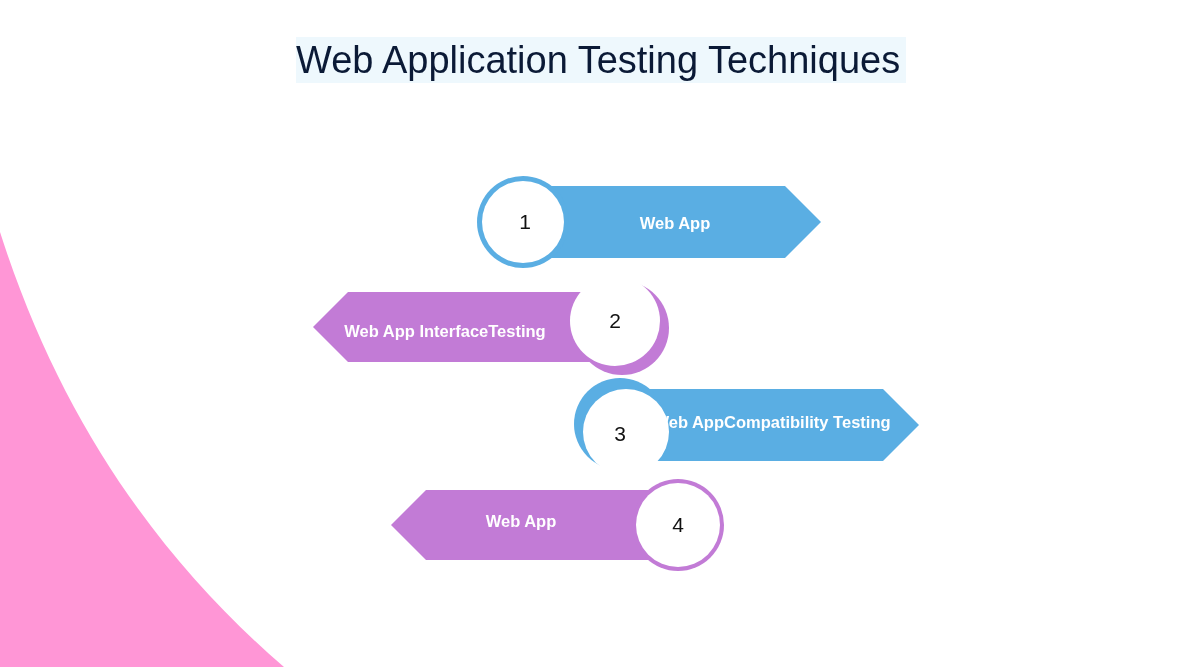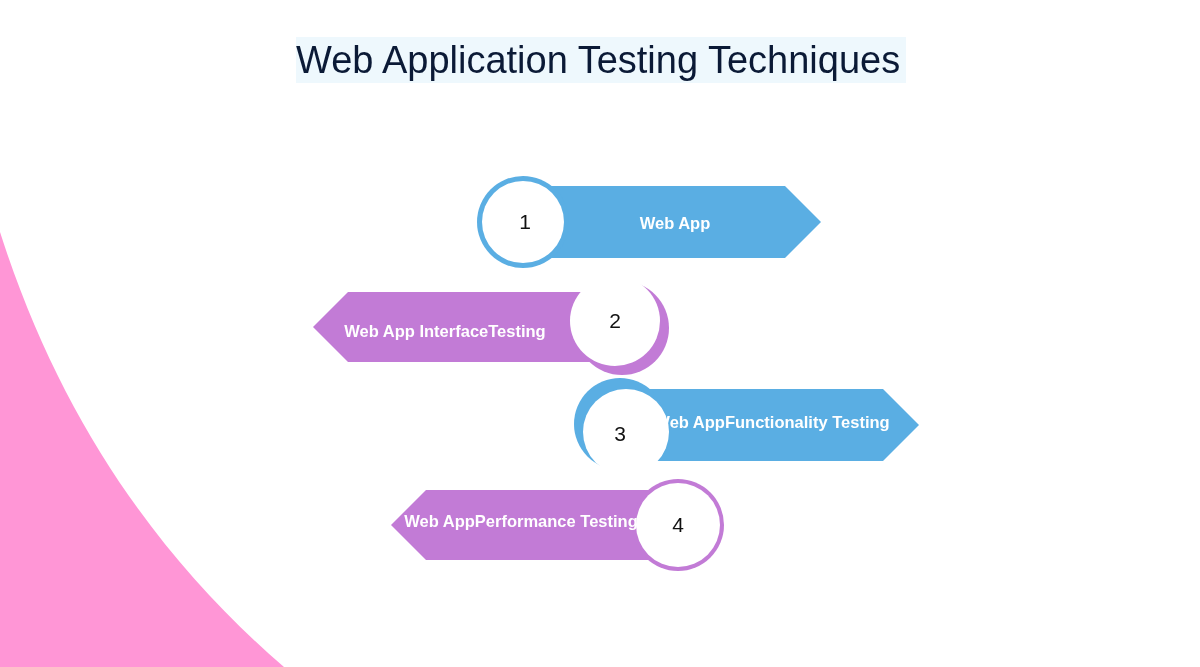--- a/index.html
+++ b/index.html
@@ -80,7 +80,7 @@
 <div class="num" style="left:600px; top:414px; width:40px; height:40px;">3</div>
 <div class="arrow-label" style="left:667px; top:399px; width:210px; height:46px;">
   <span>Web App</span>
-  <span>Functionality Testing</span>
+  <span>Compatibility Testing</span>
 </div>
 
 <div class="num" style="left:658px; top:505px; width:40px; height:40px;">4</div>

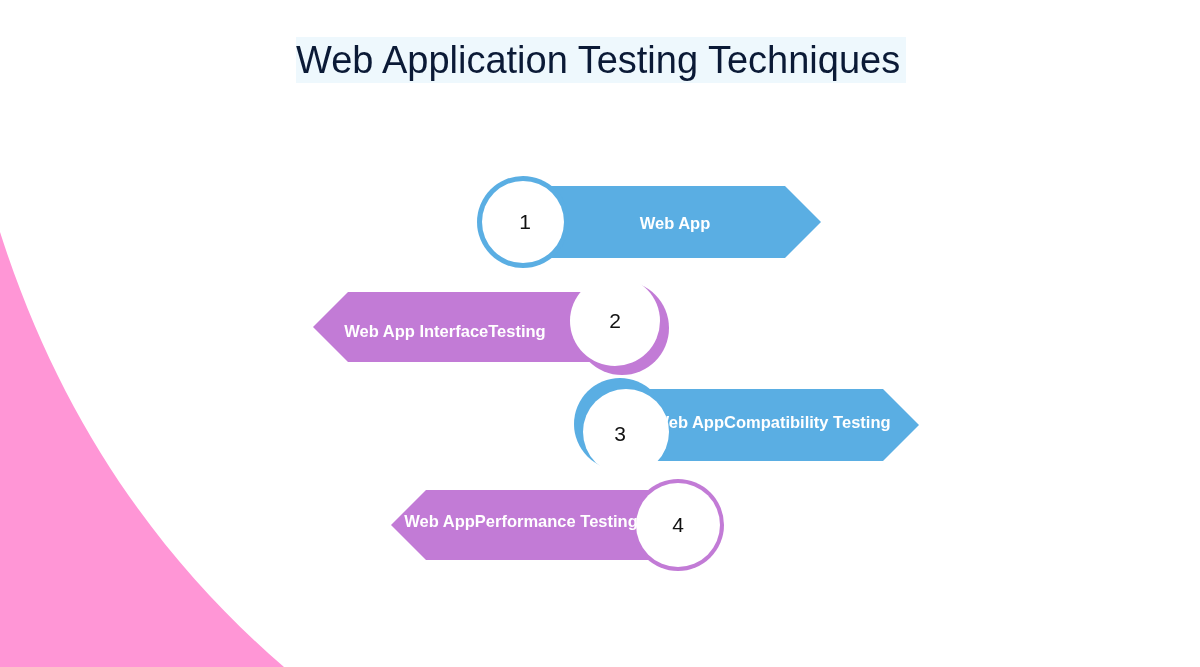--- a/index.html
+++ b/index.html
@@ -86,7 +86,6 @@
 <div class="num" style="left:658px; top:505px; width:40px; height:40px;">4</div>
 <div class="arrow-label" style="left:416px; top:498px; width:210px; height:46px;">
   <span>Web App</span>
-  <span>Performance Testing</span>
 </div>
 
 </body></html>

